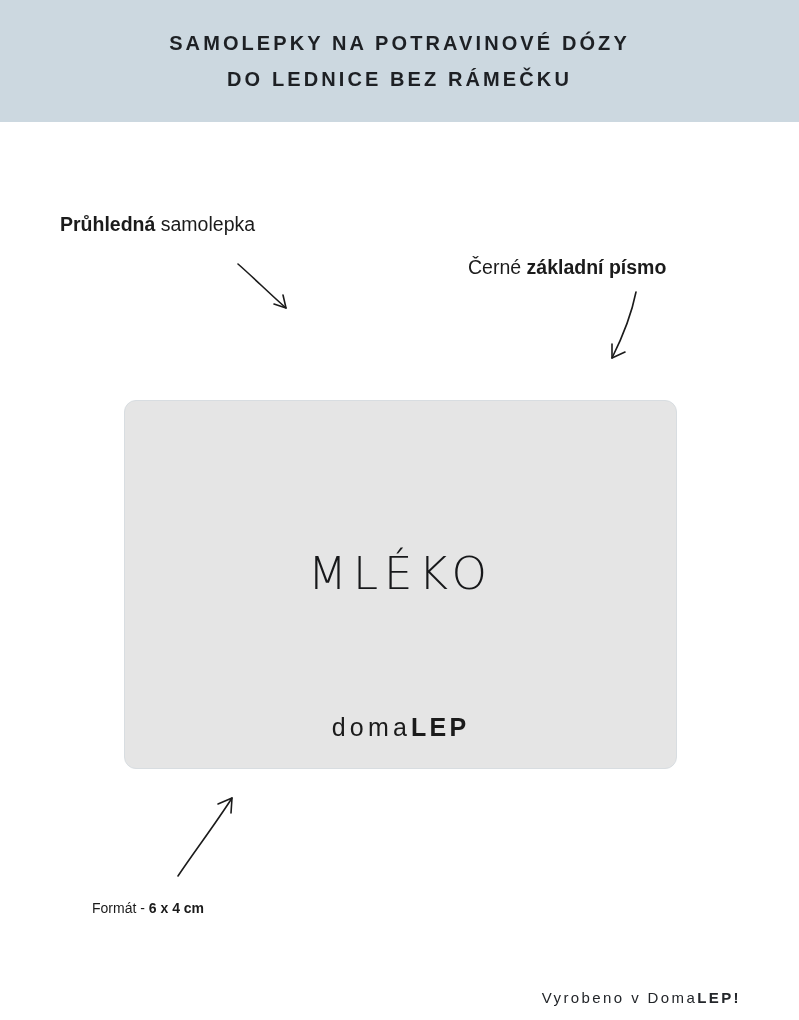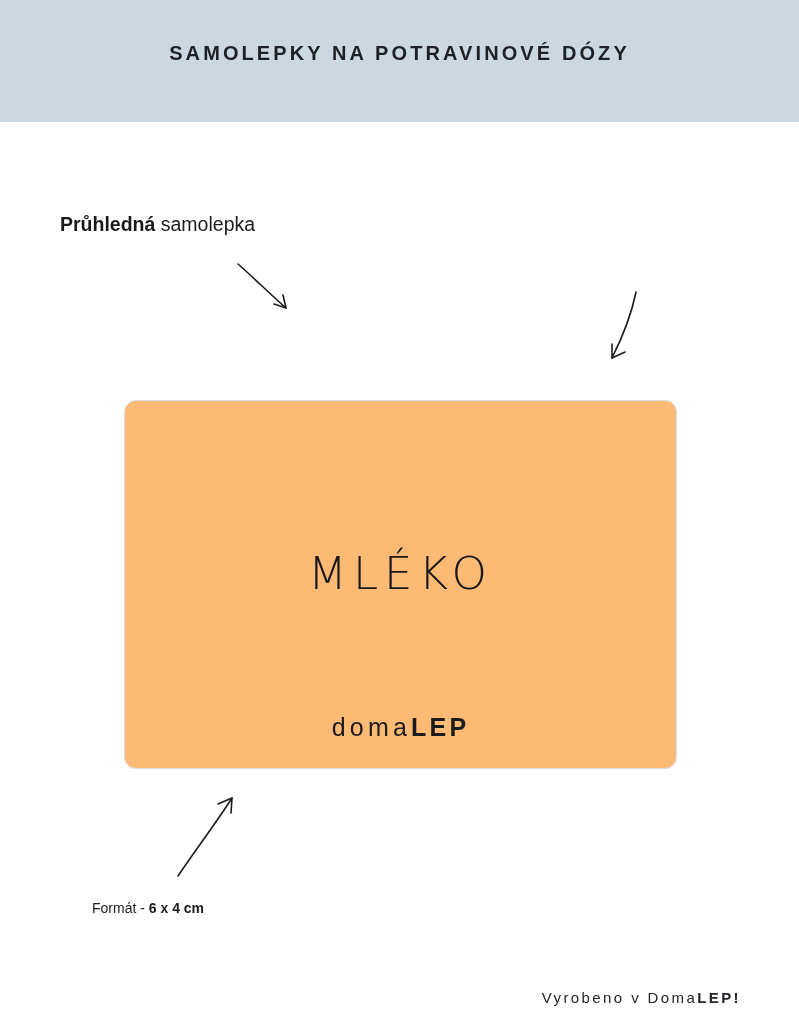--- a/index.html
+++ b/index.html
@@ -136,6 +136,7 @@
 
   <div class="header-band">
     <div class="header-line first">SAMOLEPKY NA POTRAVINOVÉ DÓZY</div>
+    <div class="header-line">DO LEDNICE BEZ RÁMEČKU</div>
   </div>
 
   <div class="anno" id="anno-transparent">

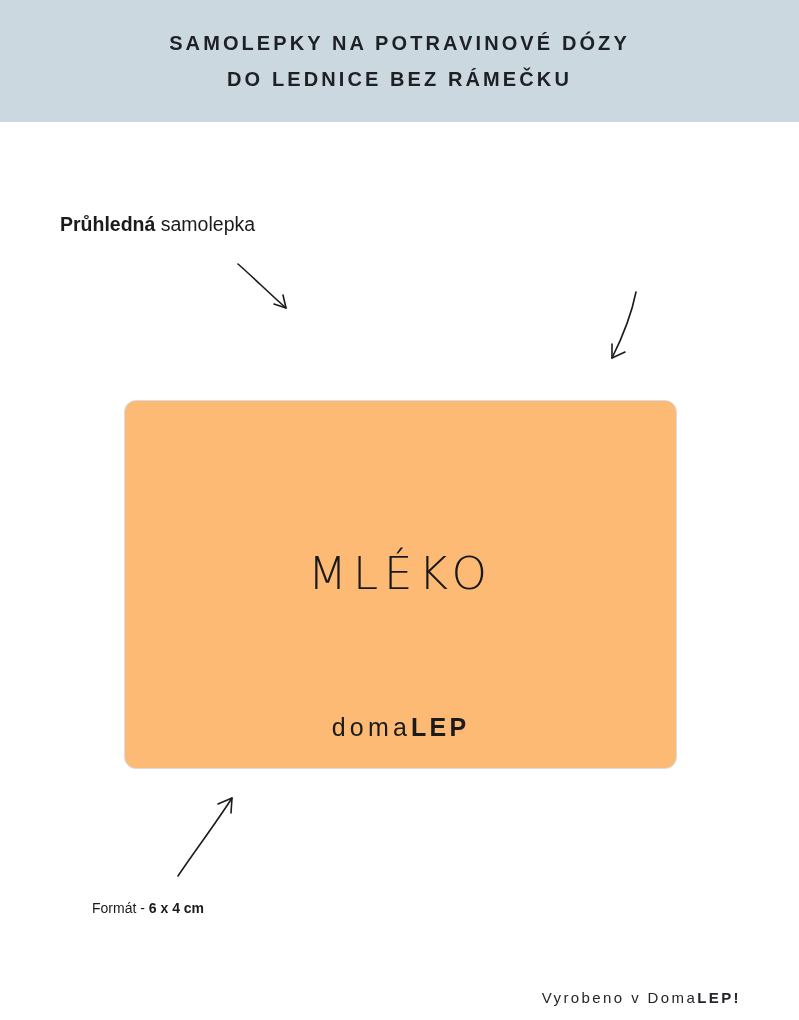--- a/index.html
+++ b/index.html
@@ -148,6 +148,9 @@
     <path d="M50,46 L38,42 M50,46 L47,33" fill="none" stroke="#1b1b1b" stroke-width="1.6" stroke-linecap="round"></path>
   </svg>
 
+  <div class="anno" id="anno-font">
+    <span class="light">Černé </span><b>základní písmo</b>
+  </div>
 
   <svg class="arrow-svg" id="arrow-font" width="60" height="85" viewBox="0 0 60 85">
     <path d="M40,2 C36,22 28,44 16,68" fill="none" stroke="#1b1b1b" stroke-width="1.6" stroke-linecap="round"></path>

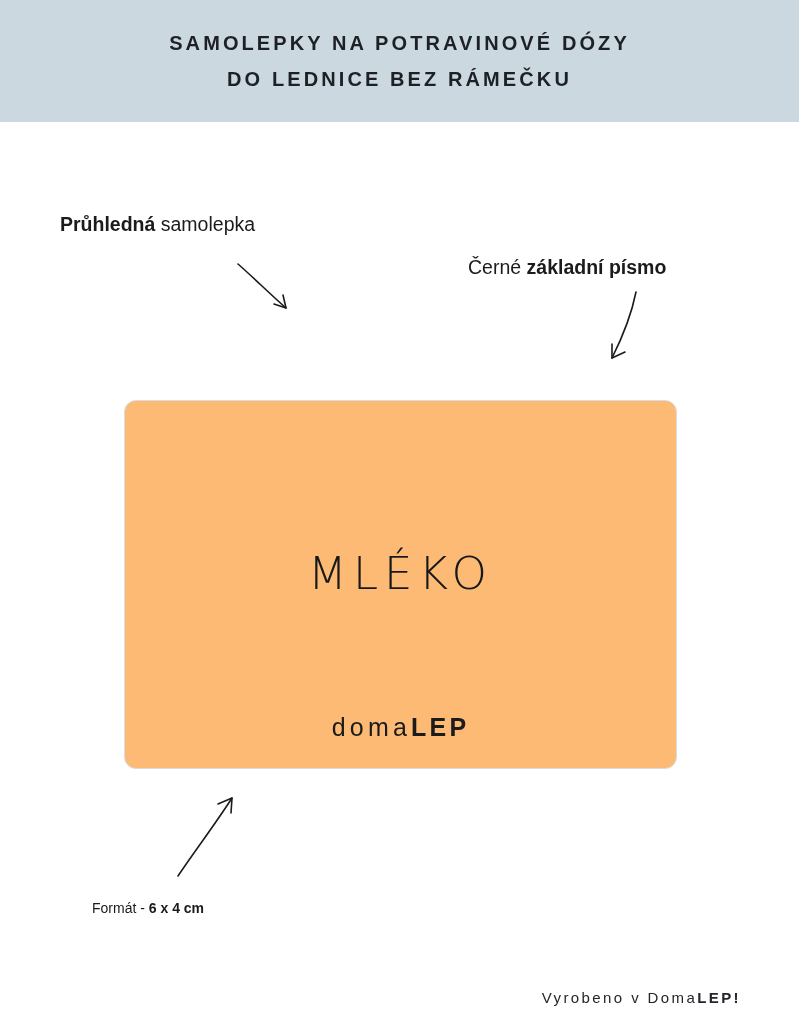--- a/index.html
+++ b/index.html
@@ -85,7 +85,7 @@
     top: 400px;
     width: 551px;
     height: 367px;
-    background: #fdba74;
+    background: #e5e5e5;
     border: 1px solid #d8dde1;
     border-radius: 12px;
     box-shadow: 0 0 0 0 rgba(0,0,0,0);

